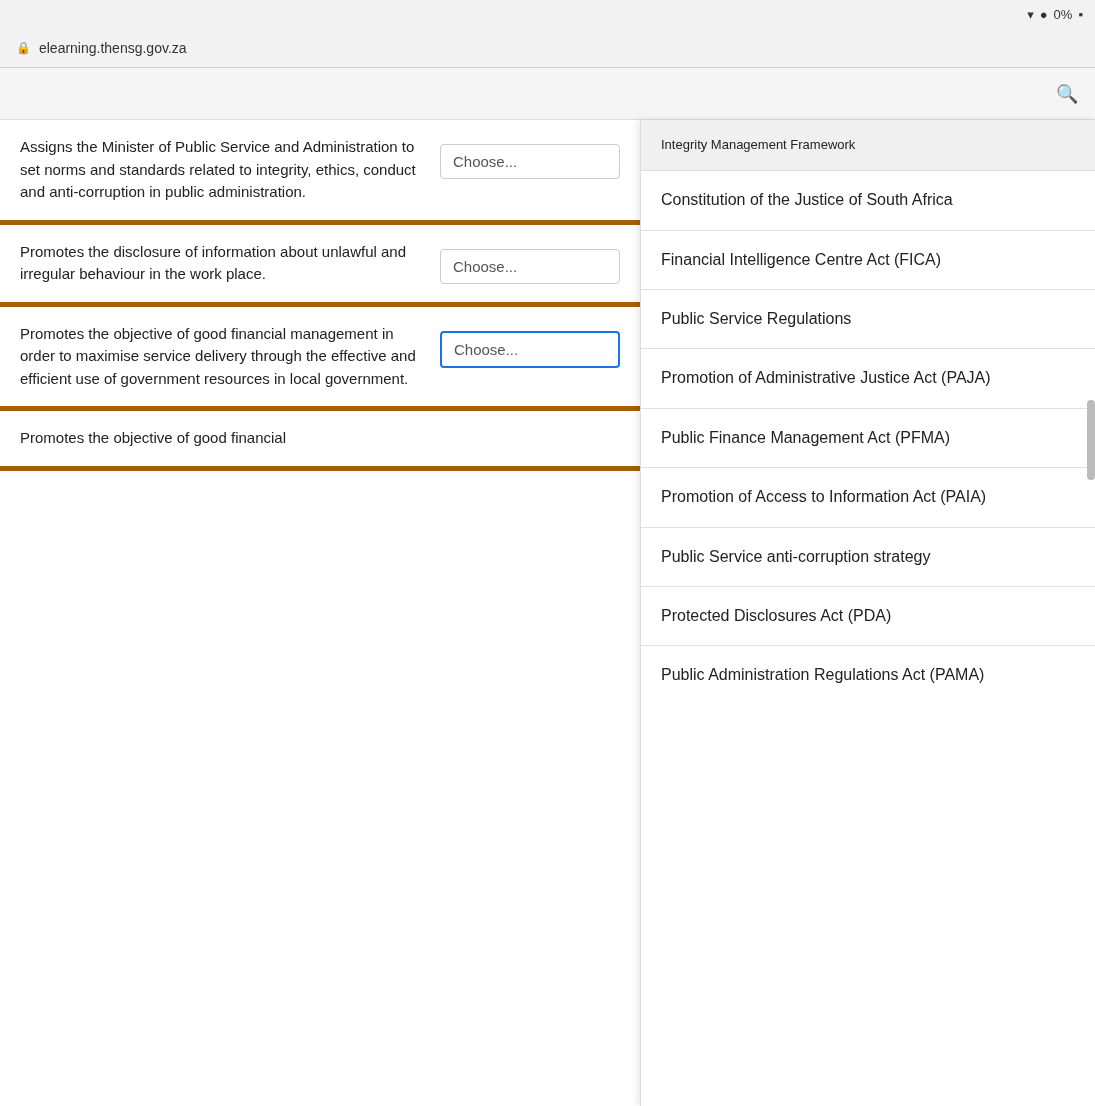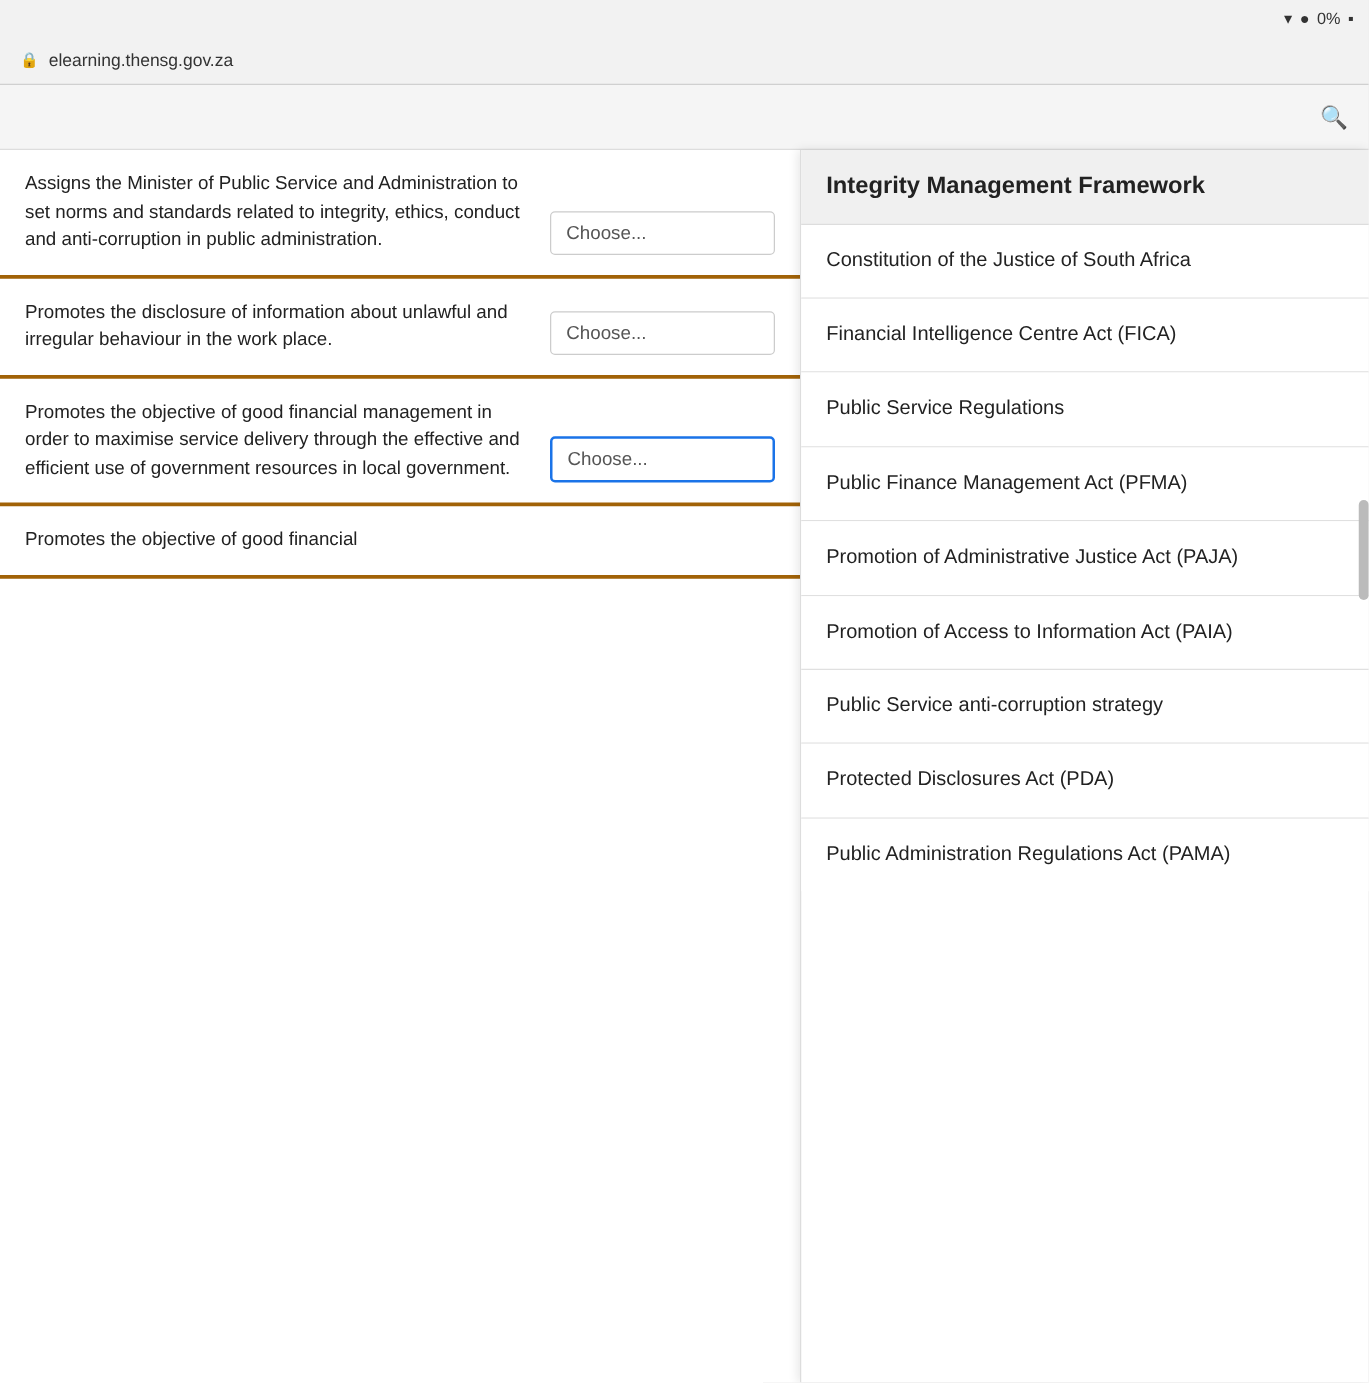--- a/index.html
+++ b/index.html
@@ -84,9 +84,9 @@
 
     .qa-item {
       display: flex;
-      align-items: flex-end;
+      align-items: flex-start;
       padding: 16px 20px;
-      border-bottom: 3px solid #a16207;
+      border-bottom: 5px solid #a16207;
     }
 
     .qa-question {

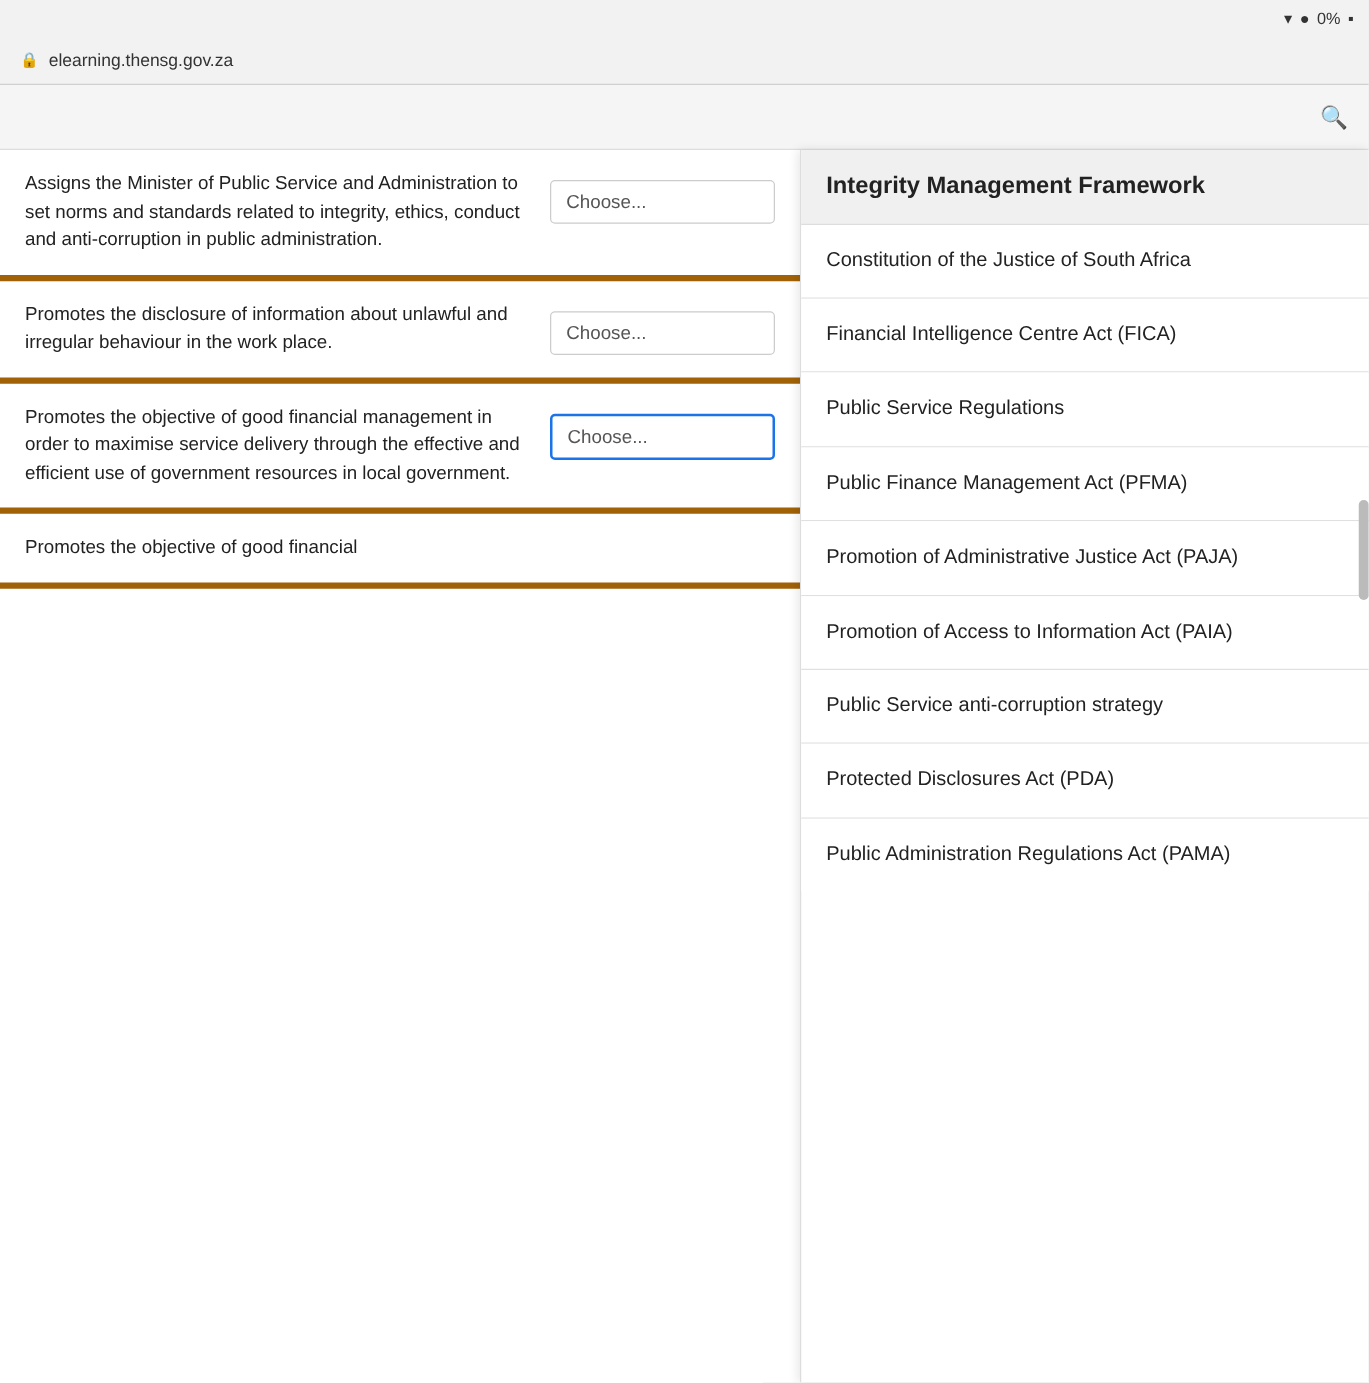--- a/index.html
+++ b/index.html
@@ -132,10 +132,10 @@
       padding: 16px 20px;
       background: #f0f0f0;
       border-bottom: 1px solid #ddd;
-      font-size: 19px;
+      font-size: 13px;
       color: #222;
       line-height: 1.4;
-      font-weight: 700;
+      font-weight: 400;
     }
 
     .option-item {

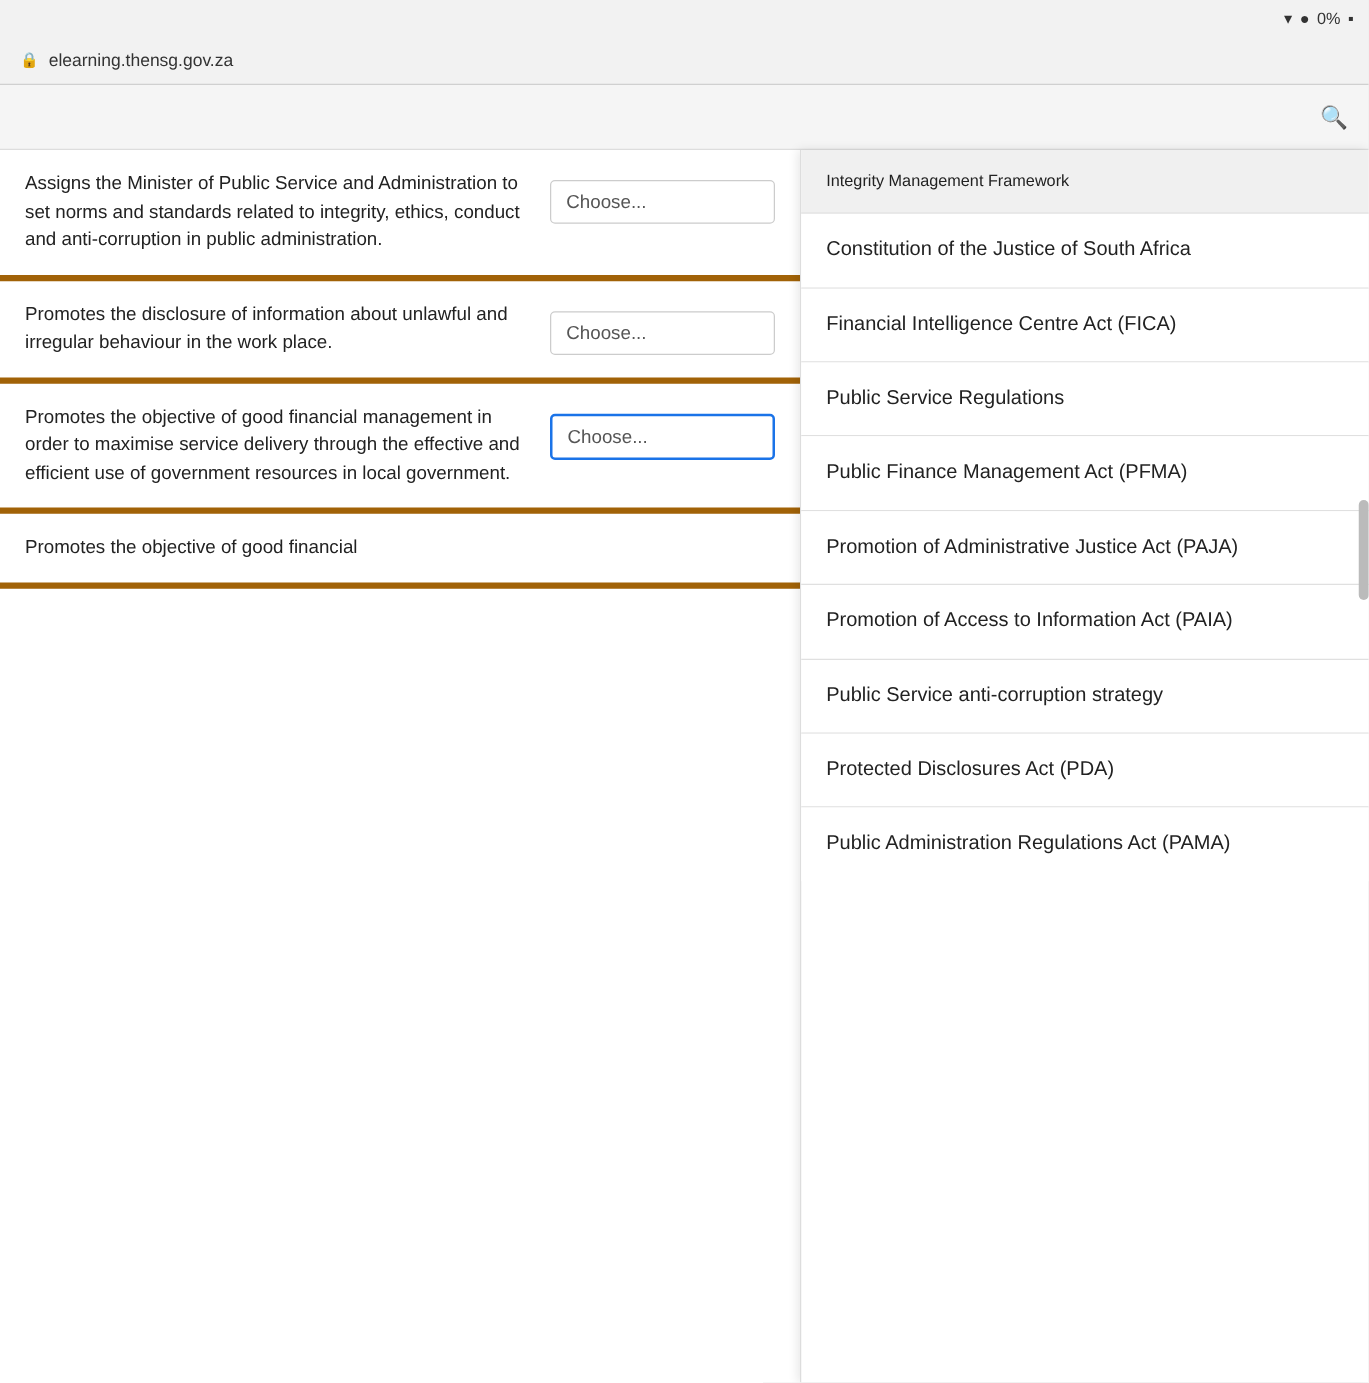--- a/index.html
+++ b/index.html
@@ -250,13 +250,13 @@
     </div>
 
     <div class="option-item">
+      <span>Promotion of Administrative Justice Act (PAJA)</span>
+    </div>
+
+    <div class="option-item">
       <span>Public Finance Management Act (PFMA)</span>
     </div>
 
-    <div class="option-item">
-      <span>Promotion of Administrative Justice Act (PAJA)</span>
-    </div>
-
 
     <div class="option-item">
       <span>Promotion of Access to Information Act (PAIA)</span>

